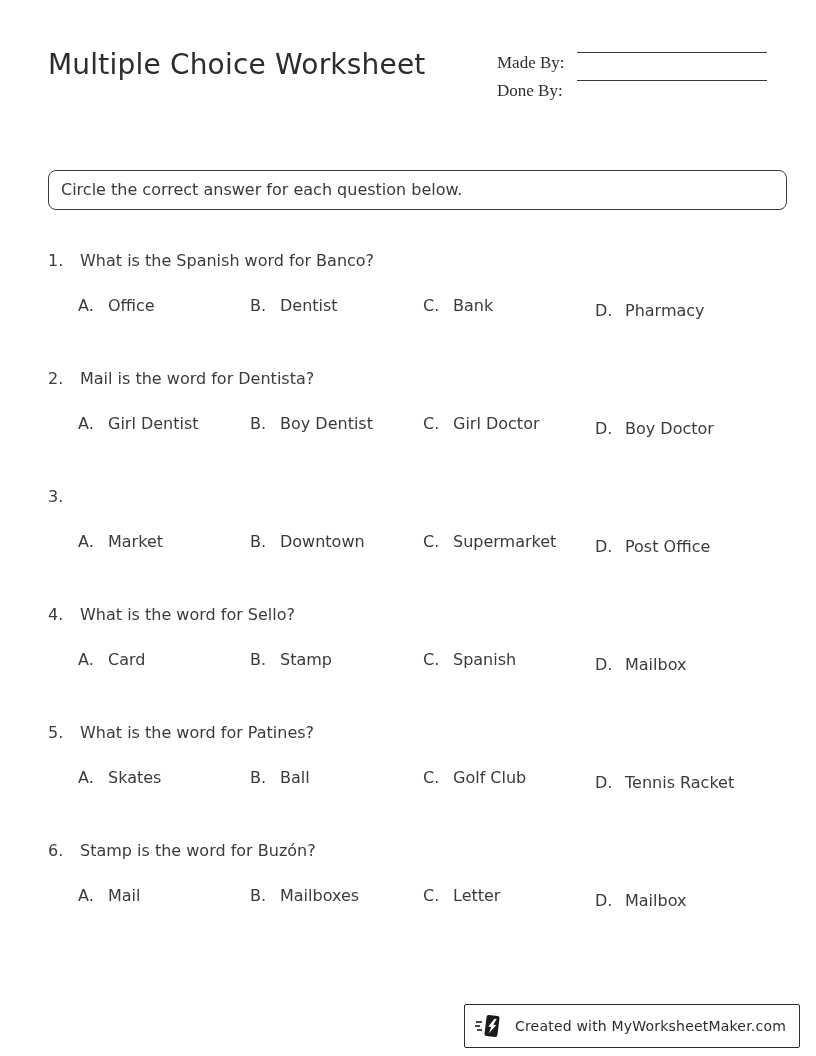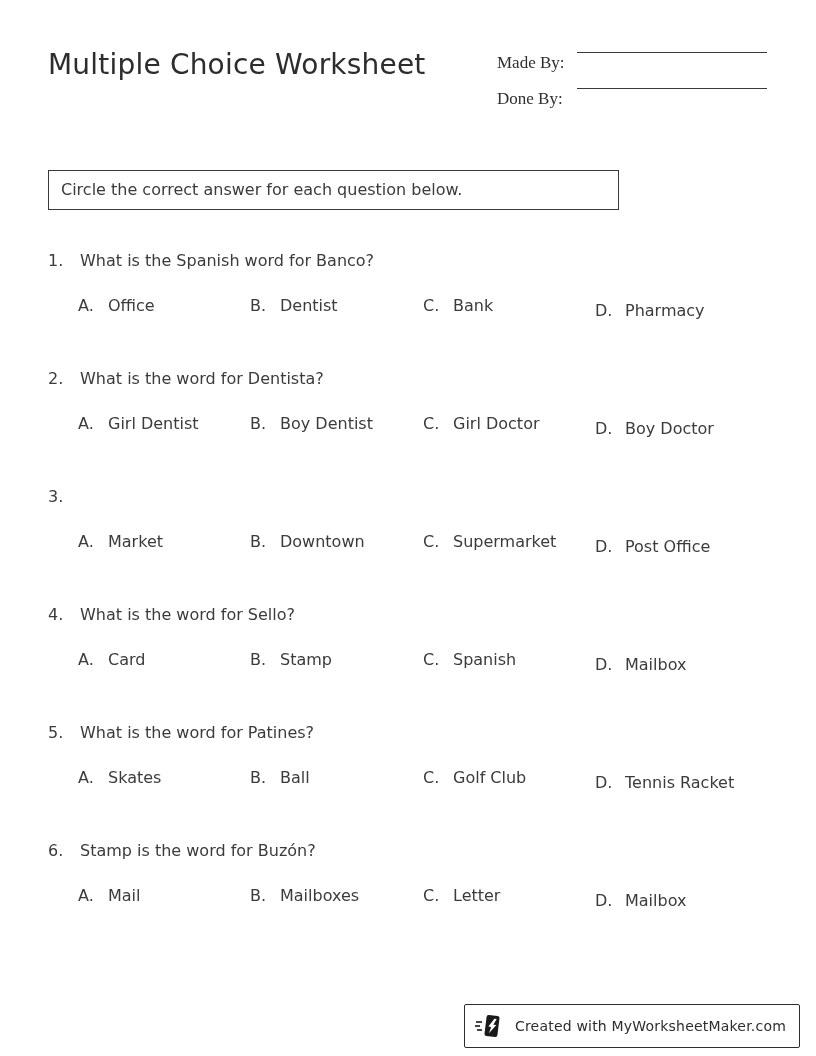--- a/index.html
+++ b/index.html
@@ -36,7 +36,7 @@
     align-items: flex-start;
     height: 26px;
   }
-  .byline-row + .byline-row { margin-top: 10px; }
+  .byline-row + .byline-row { margin-top: 2px; }
   .byline-label {
     width: 80px;
     font-family: "Liberation Serif", serif;

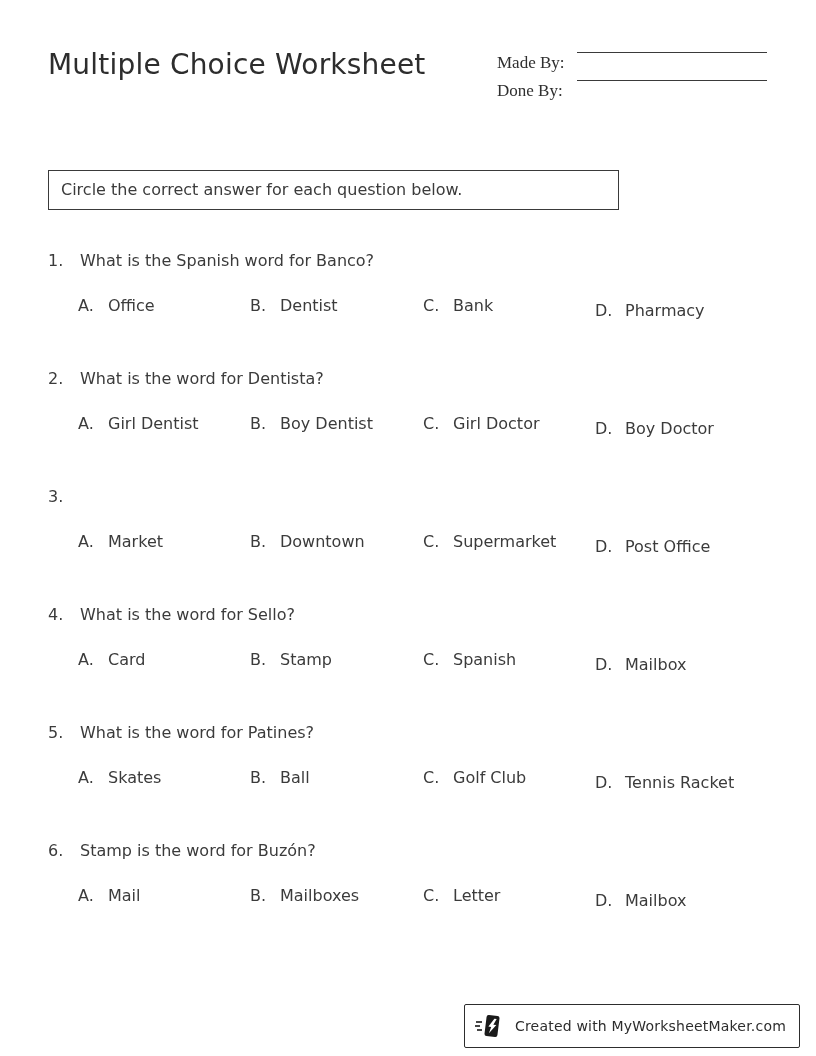--- a/index.html
+++ b/index.html
@@ -56,9 +56,9 @@
     position: absolute;
     left: 48px;
     top: 170px;
-    width: 571px;
+    width: 739px;
     border: 1.6px solid #3a3a3a;
-    border-radius: 0;
+    border-radius: 8px;
     padding: 9px 12px 10px 12px;
     font-size: 16px;
     color: #3b3b3b;

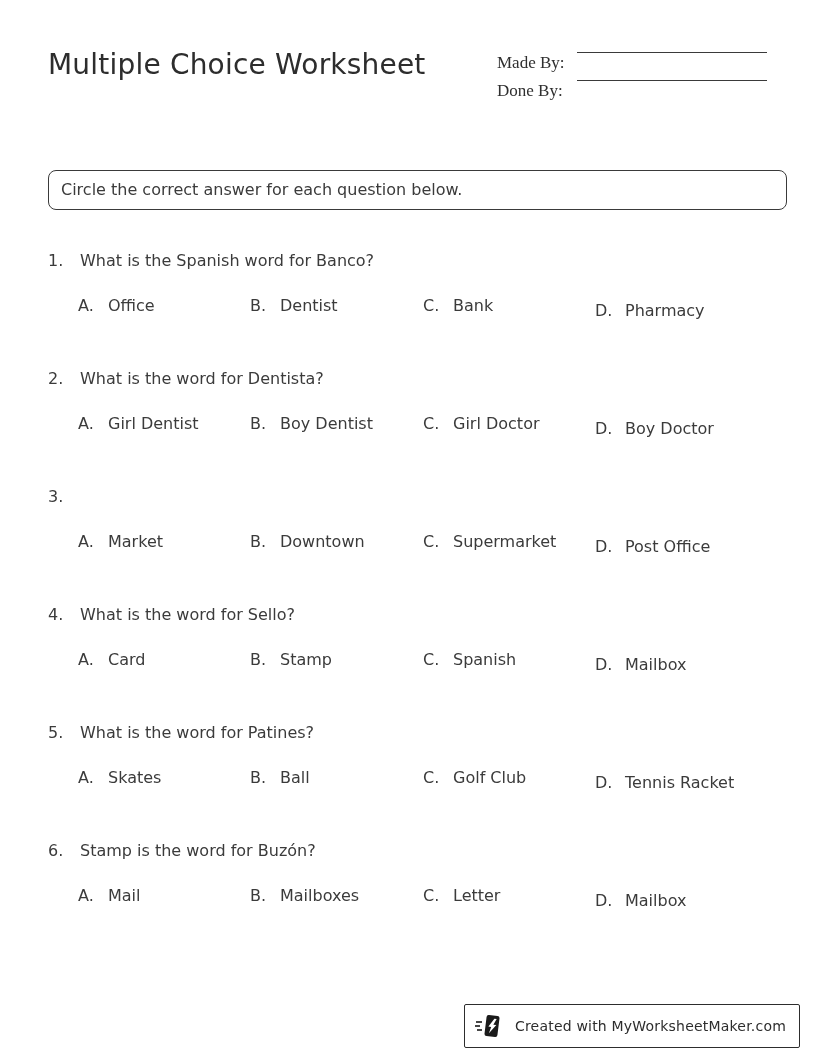--- a/index.html
+++ b/index.html
@@ -166,7 +166,7 @@
     <div class="question">
       <div class="q-row">
         <span class="q-num">2.</span>
-        <span class="q-text">What is the word for Dentista?</span>
+        <span class="q-text">Mail is the word for Dentista?</span>
       </div>
       <div class="q-options">
         <div class="option">

